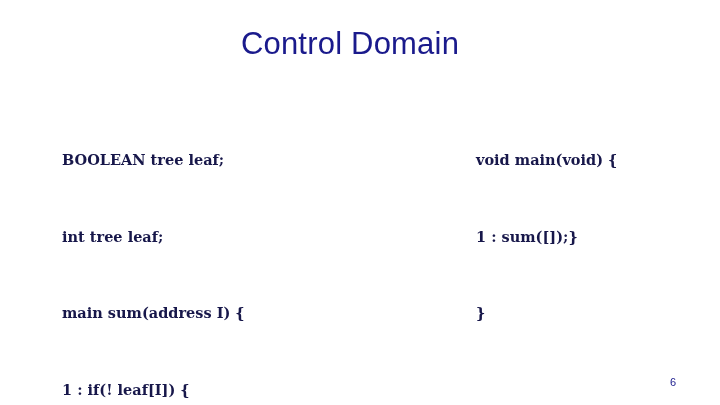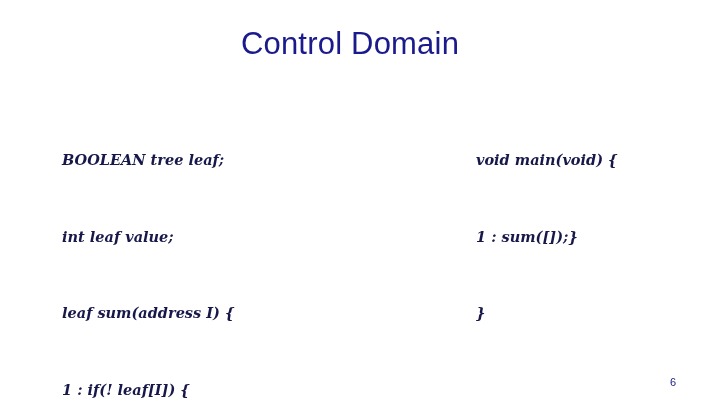--- a/index.html
+++ b/index.html
@@ -58,7 +58,6 @@
   .code-line {
     white-space: pre;
     display: block;
-    font-style: italic;
   }
   .page-number {
     position: absolute;

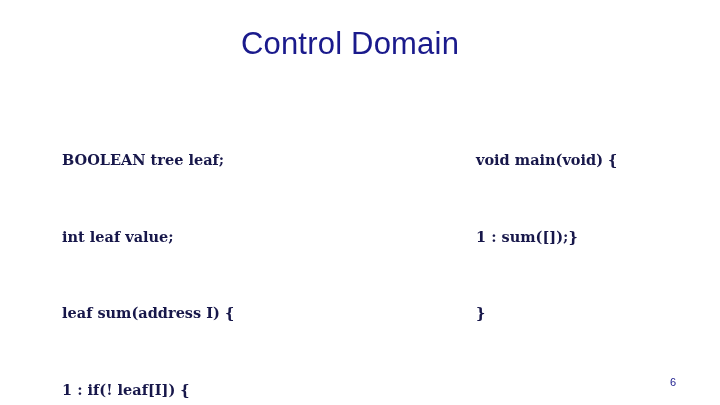--- a/index.html
+++ b/index.html
@@ -80,7 +80,7 @@
 
     <div class="code-col col-left">
       <span class="code-line">BOOLEAN tree leaf;</span>
-      <span class="code-line">int leaf value;</span>
+      <span class="code-line">int tree leaf;</span>
       <span class="code-line">leaf sum(address I) {</span>
       <span class="code-line">1 : if(! leaf[I]) {</span>
       

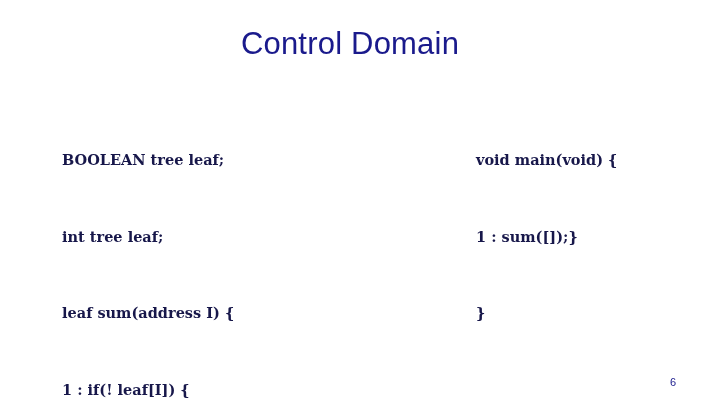--- a/index.html
+++ b/index.html
@@ -81,7 +81,7 @@
     <div class="code-col col-left">
       <span class="code-line">BOOLEAN tree leaf;</span>
       <span class="code-line">int tree leaf;</span>
-      <span class="code-line">leaf sum(address I) {</span>
+      <span class="code-line">main sum(address I) {</span>
       <span class="code-line">1 : if(! leaf[I]) {</span>
       
       

